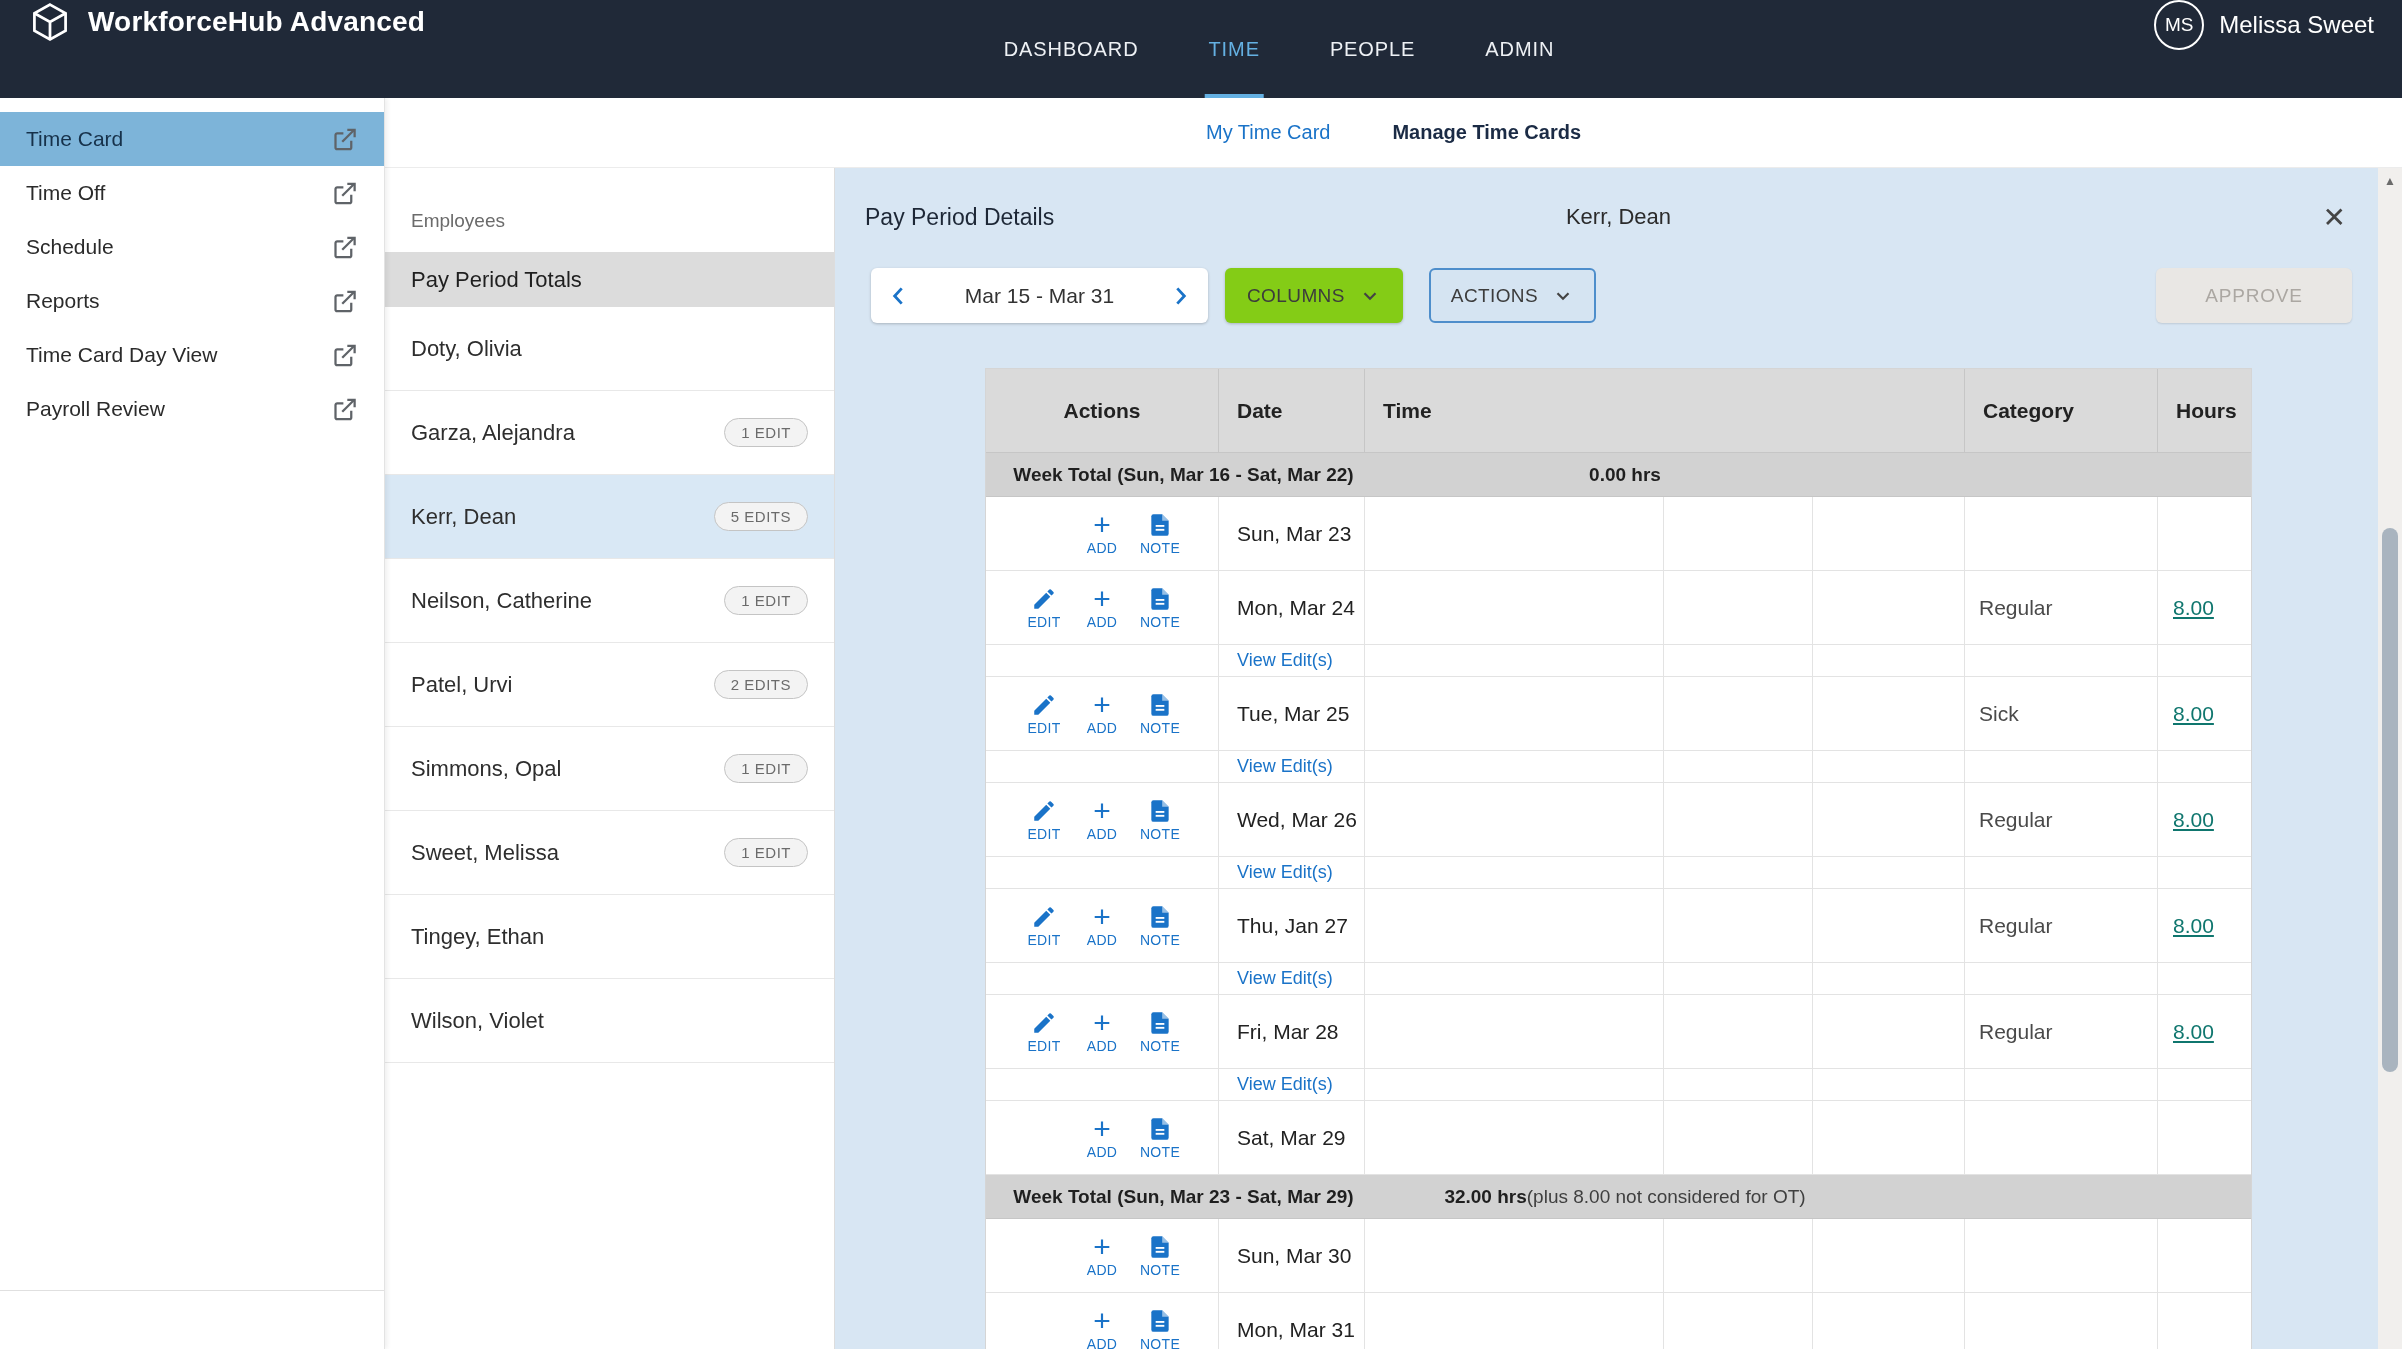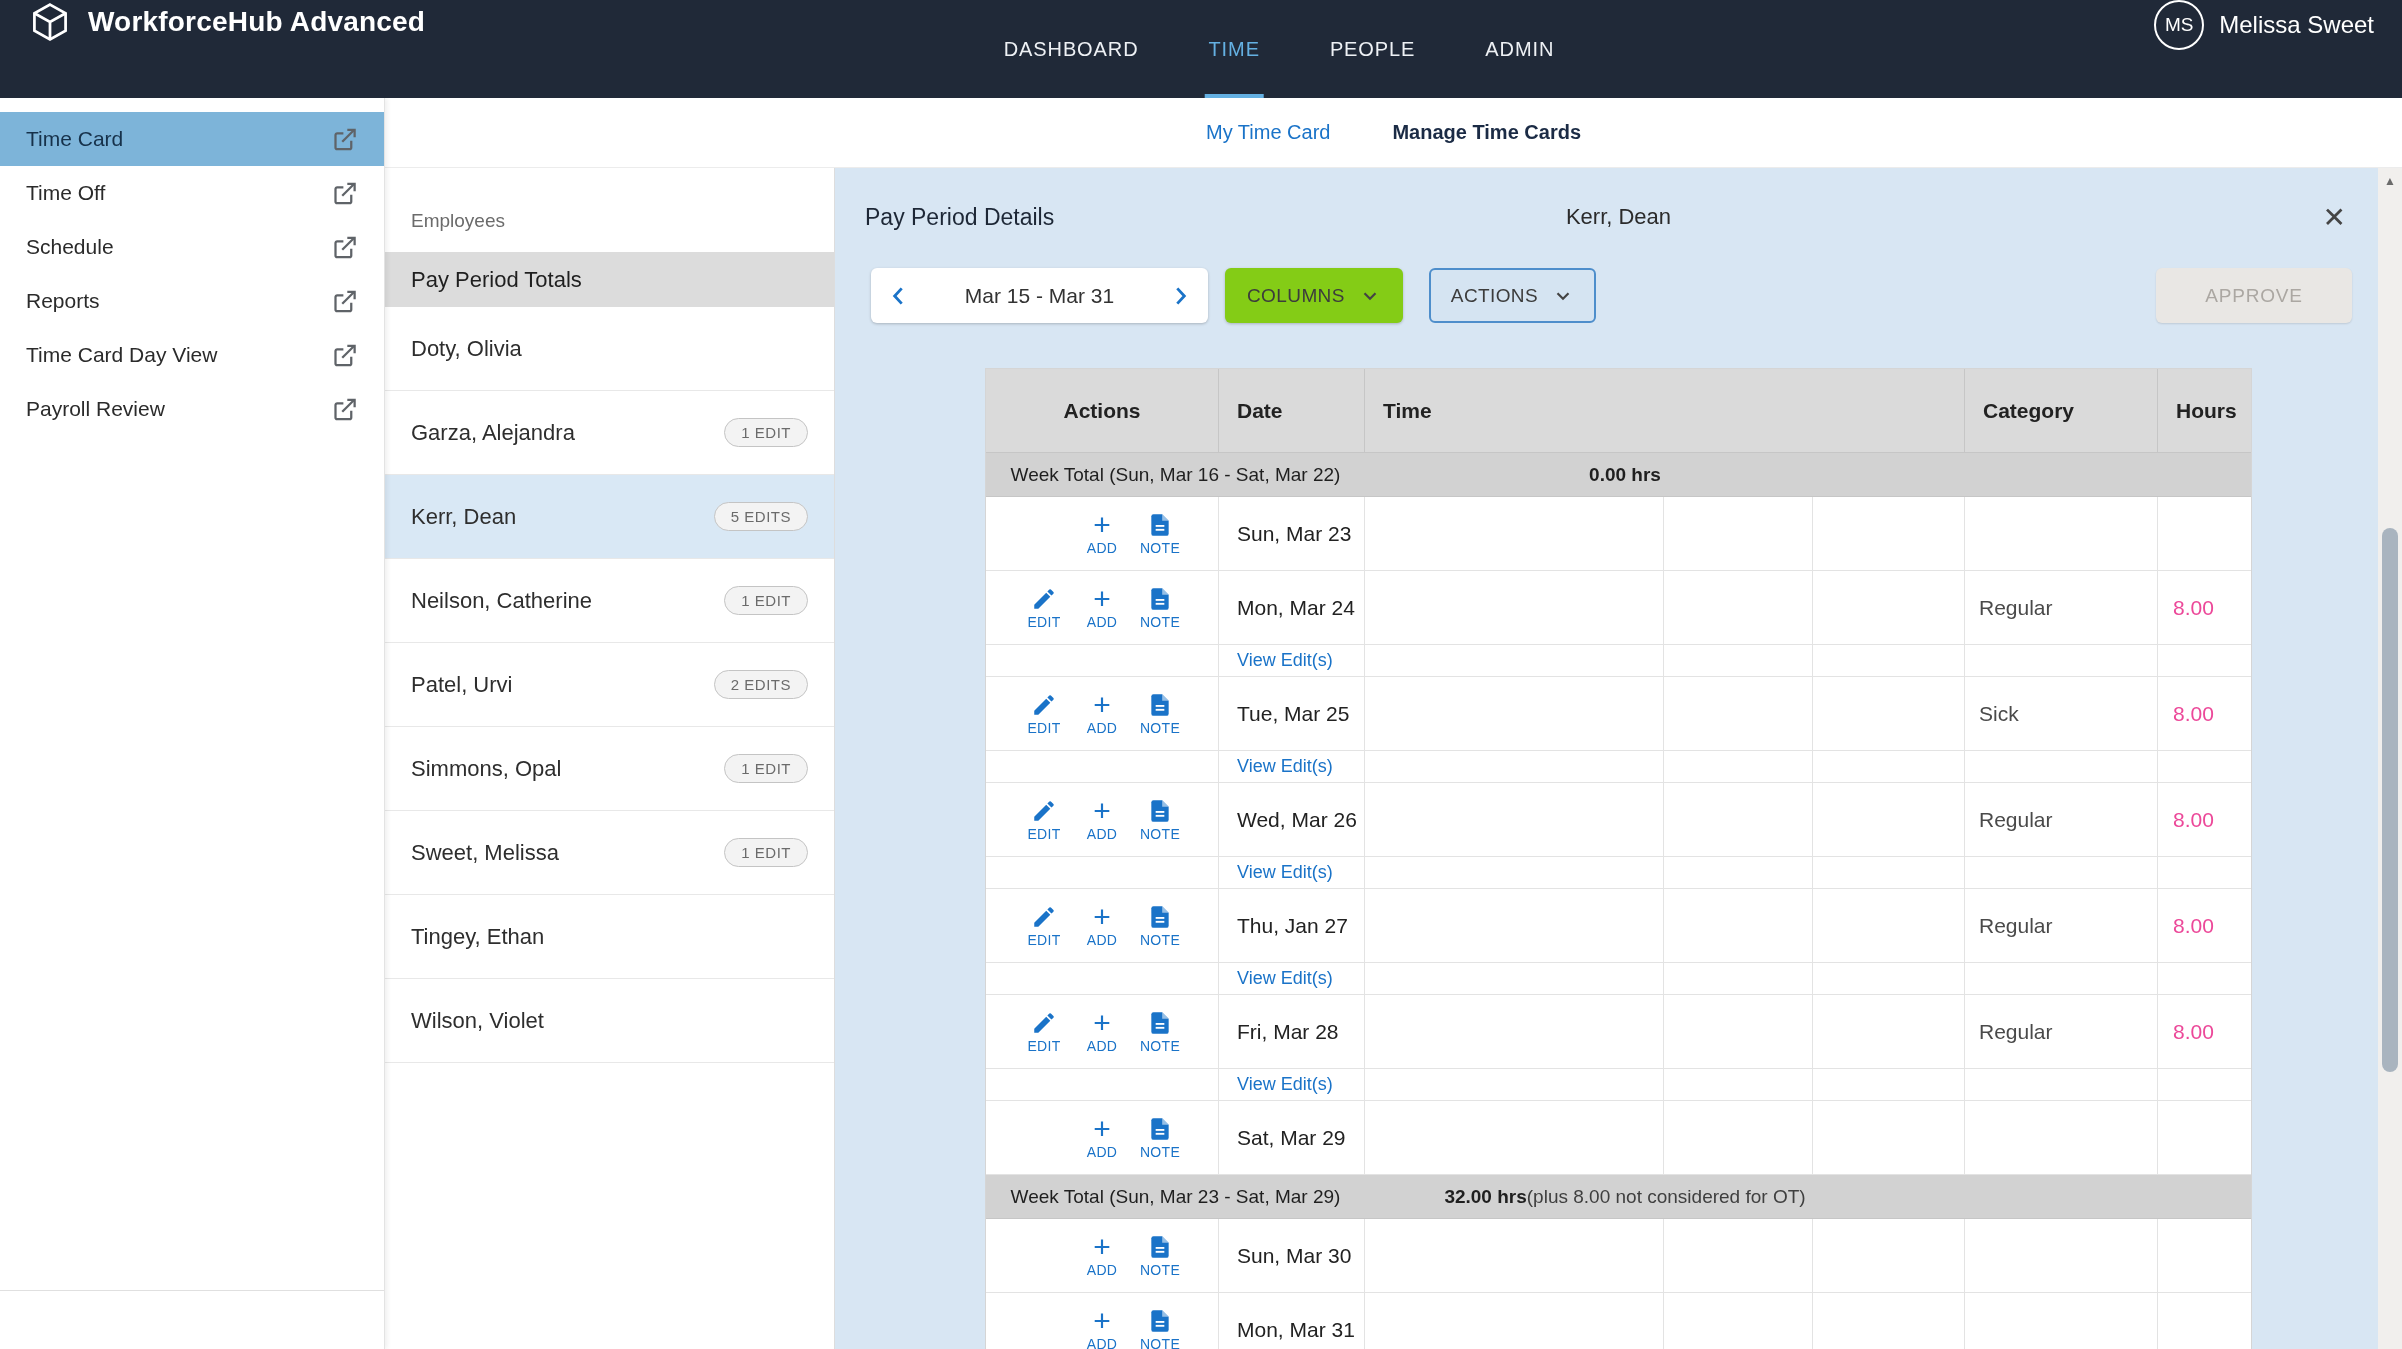--- a/index.html
+++ b/index.html
@@ -107,9 +107,9 @@
 
   .row-week { position: relative; height: 44px; background: var(--week-total-bg, #d2d2d2);
     border-bottom: 1px solid #c6c6c6; }
-  .week-label { position: absolute; left: 0; width: 379px; top: 0; bottom: 0;
+  .week-label { position: absolute; left: 8px; width: 379px; top: 0; bottom: 0;
     display: flex; align-items: center; justify-content: center;
-    font-size: 19px; font-weight: normal; color: #1f1f1f; }
+    font-size: 19px; font-weight: bold; color: #1f1f1f; }
   .week-hours { position: absolute; left: 379px; width: 520px; top: 0; bottom: 0;
     display: flex; align-items: center; justify-content: center; font-size: 19px; color: #3f3f3f; }
   .week-hours .wh-val { font-weight: bold; color: #1f1f1f; }

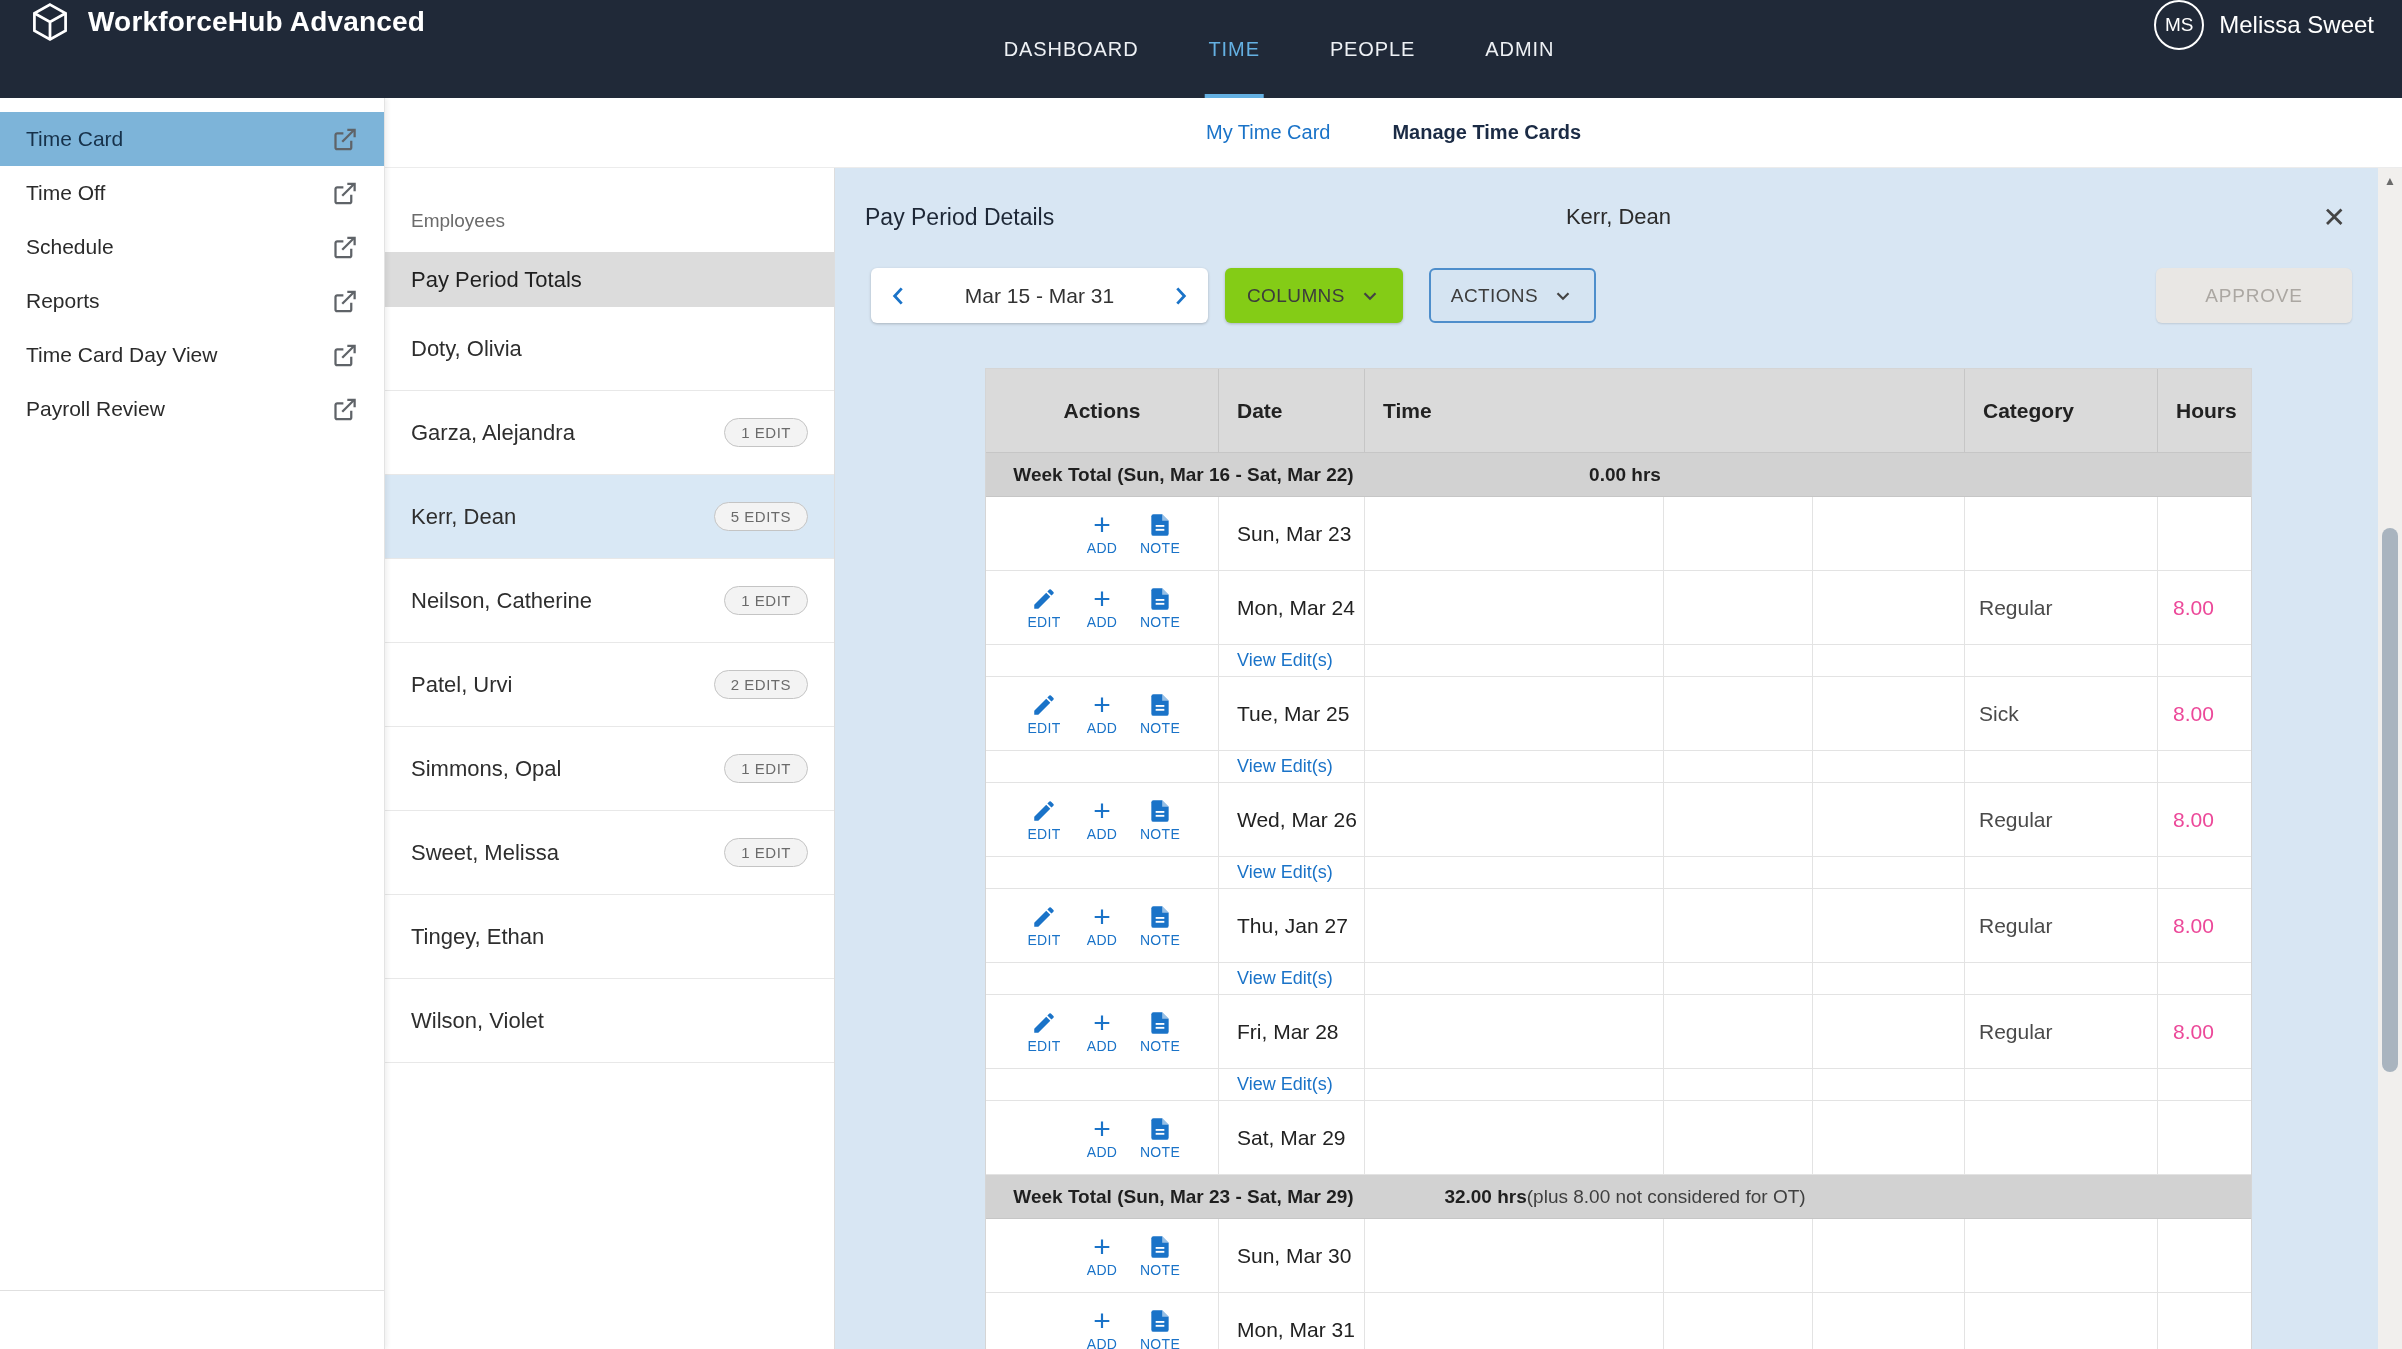--- a/index.html
+++ b/index.html
@@ -103,7 +103,7 @@
   .icon-plus { font-size: 30px; line-height: 26px; font-weight: 400; }
   .date-cell { padding-left: 18px; font-size: 21px; color: #222; }
   .cat-cell { padding-left: 14px; font-size: 21px; color: #4a4a4a; }
-  .hours-cell { padding-left: 15px; font-size: 21px; color: #ec4899; }
+  .hours-cell { padding-left: 15px; font-size: 21px; color: #0f766e; text-decoration: underline; }
 
   .row-week { position: relative; height: 44px; background: var(--week-total-bg, #d2d2d2);
     border-bottom: 1px solid #c6c6c6; }

